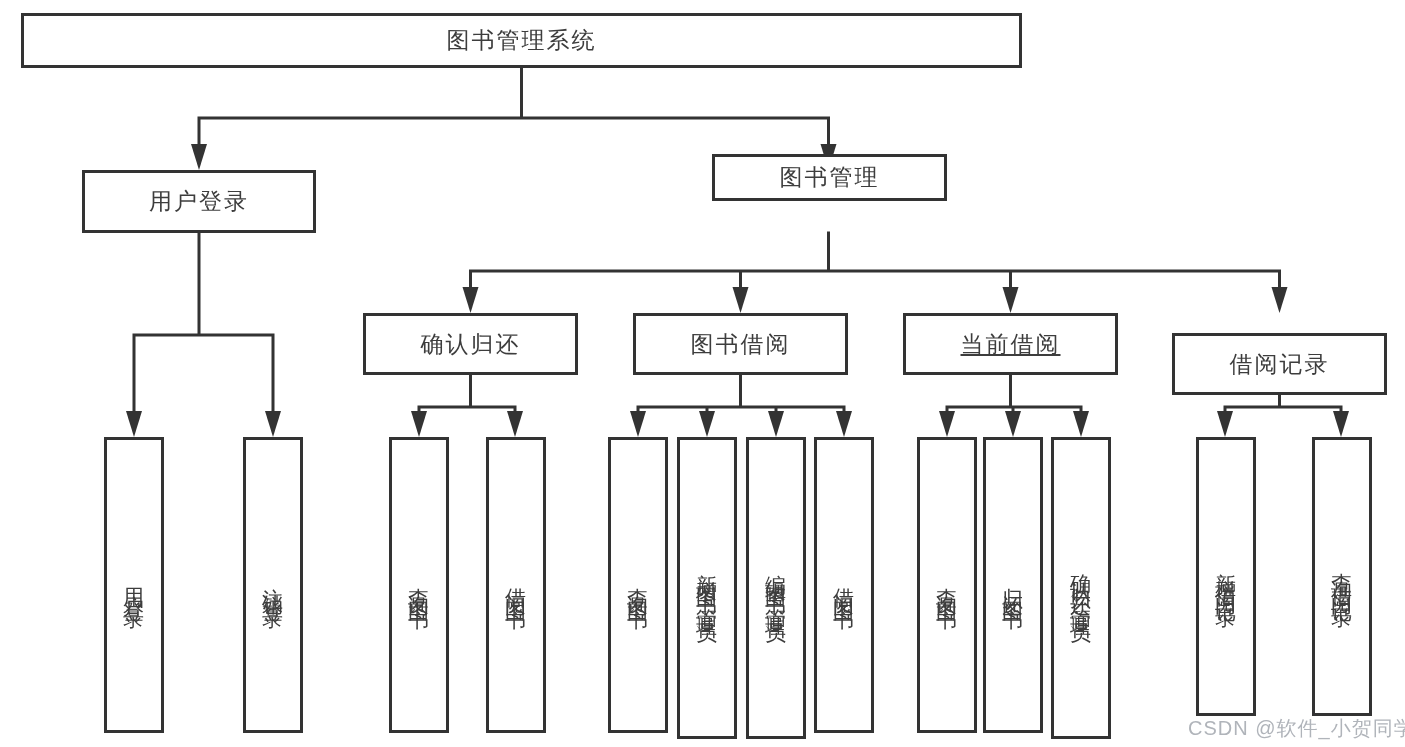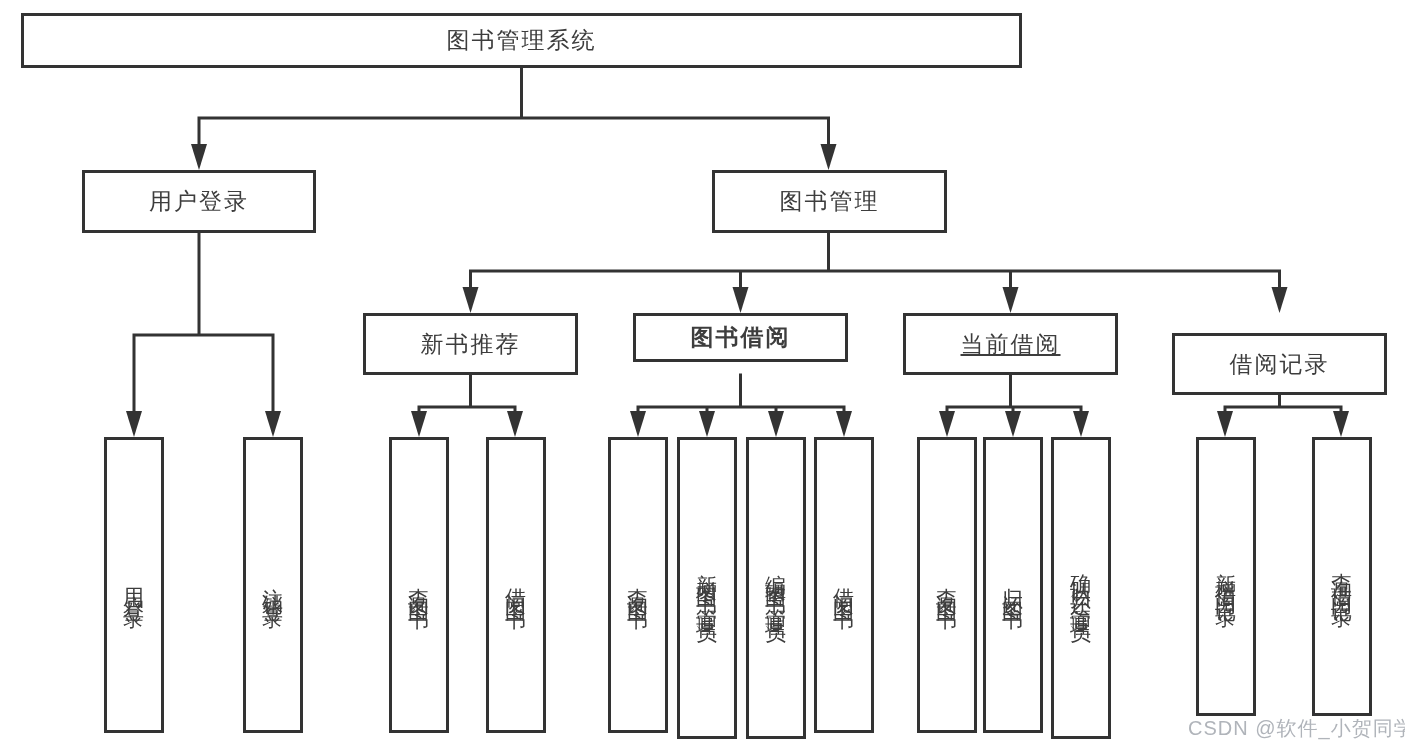--- a/index.html
+++ b/index.html
@@ -113,7 +113,7 @@
   <div class="box hbox" style="left:21px;top:13px;width:1001px;height:55px;">图书管理系统</div>
 
   <div class="box hbox" style="left:82px;top:170px;width:234px;height:63px;">用户登录</div>
-  <div class="box hbox" style="left:712px;top:170px;width:235px;height:63px;">图书管理</div>
+  <div class="box hbox" style="left:712px;top:154px;width:235px;height:47px;">图书管理</div>
 
   <div class="box hbox" style="left:363px;top:313px;width:215px;height:62px;">新书推荐</div>
   <div class="box hbox" style="left:633px;top:313px;width:215px;height:49px;font-weight:bold;">图书借阅</div>

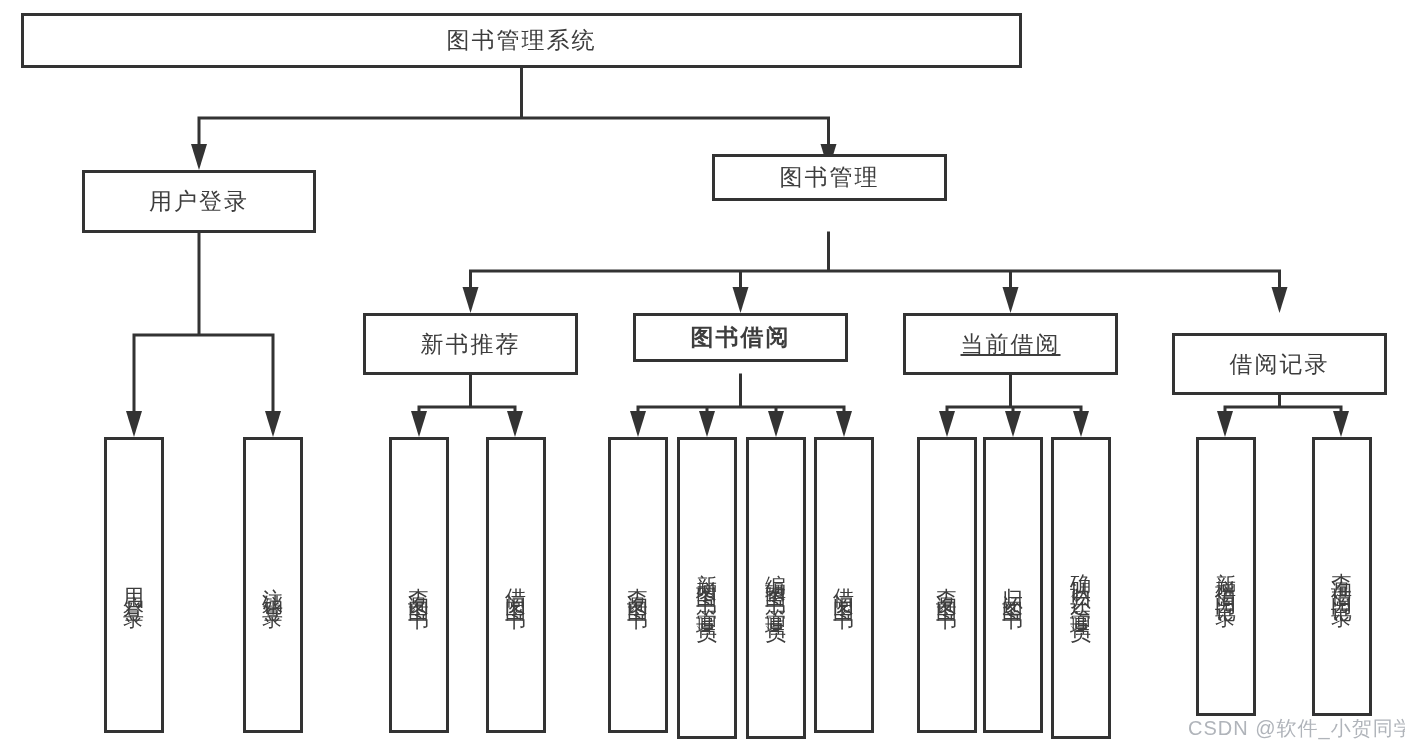--- a/index.html
+++ b/index.html
@@ -115,7 +115,7 @@
   <div class="box hbox" style="left:82px;top:170px;width:234px;height:63px;">用户登录</div>
   <div class="box hbox" style="left:712px;top:154px;width:235px;height:47px;">图书管理</div>
 
-  <div class="box hbox" style="left:363px;top:313px;width:215px;height:62px;">新书推荐</div>
+  <div class="box hbox" style="left:363px;top:313px;width:215px;height:62px;">确认归还</div>
   <div class="box hbox" style="left:633px;top:313px;width:215px;height:49px;font-weight:bold;">图书借阅</div>
   <div class="box hbox" style="left:903px;top:313px;width:215px;height:62px;text-decoration:underline;">当前借阅</div>
   <div class="box hbox" style="left:1172px;top:313px;width:215px;height:62px;margin-top:20px;">借阅记录</div>

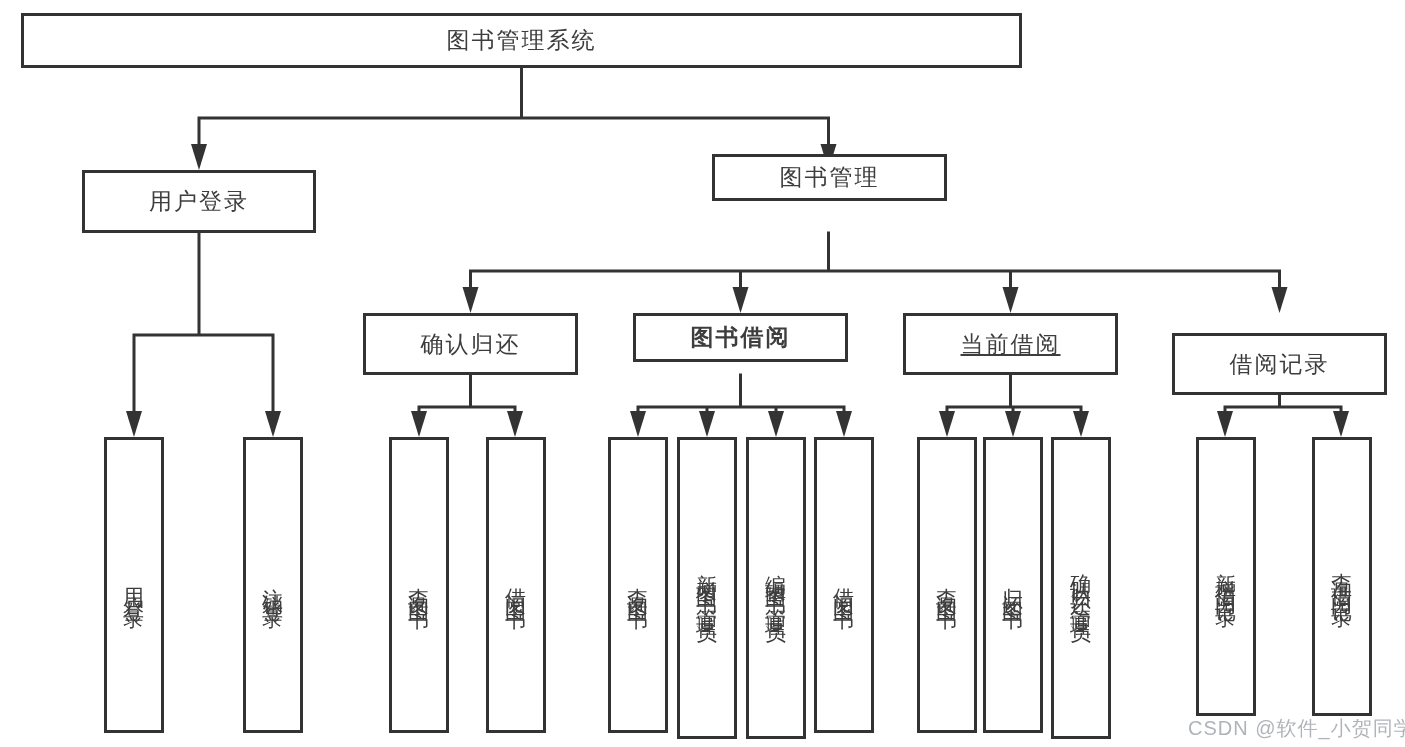--- a/index.html
+++ b/index.html
@@ -116,7 +116,7 @@
   <div class="box hbox" style="left:712px;top:154px;width:235px;height:47px;">图书管理</div>
 
   <div class="box hbox" style="left:363px;top:313px;width:215px;height:62px;">确认归还</div>
-  <div class="box hbox" style="left:633px;top:313px;width:215px;height:49px;font-weight:bold;">图书借阅</div>
+  <div class="box hbox" style="left:633px;top:313px;width:215px;height:62px;">图书借阅</div>
   <div class="box hbox" style="left:903px;top:313px;width:215px;height:62px;text-decoration:underline;">当前借阅</div>
   <div class="box hbox" style="left:1172px;top:313px;width:215px;height:62px;margin-top:20px;">借阅记录</div>
 

